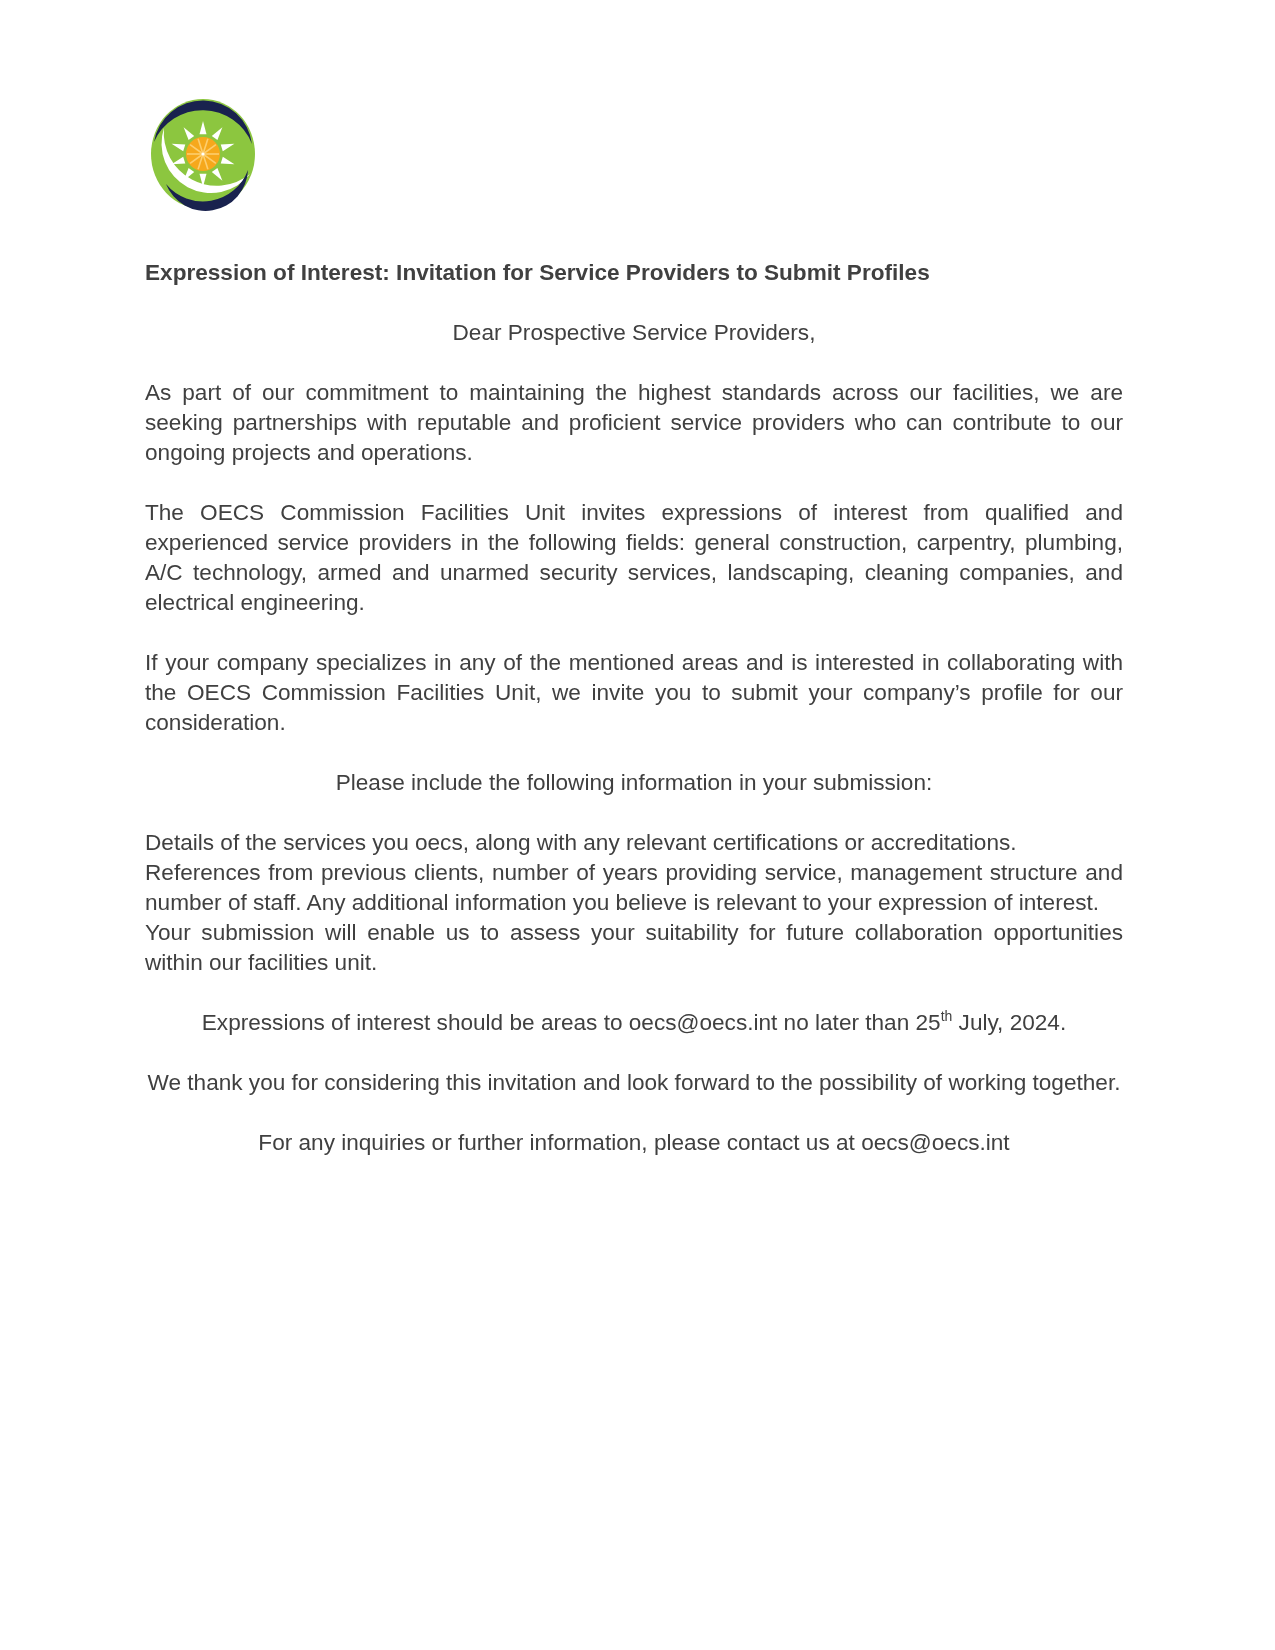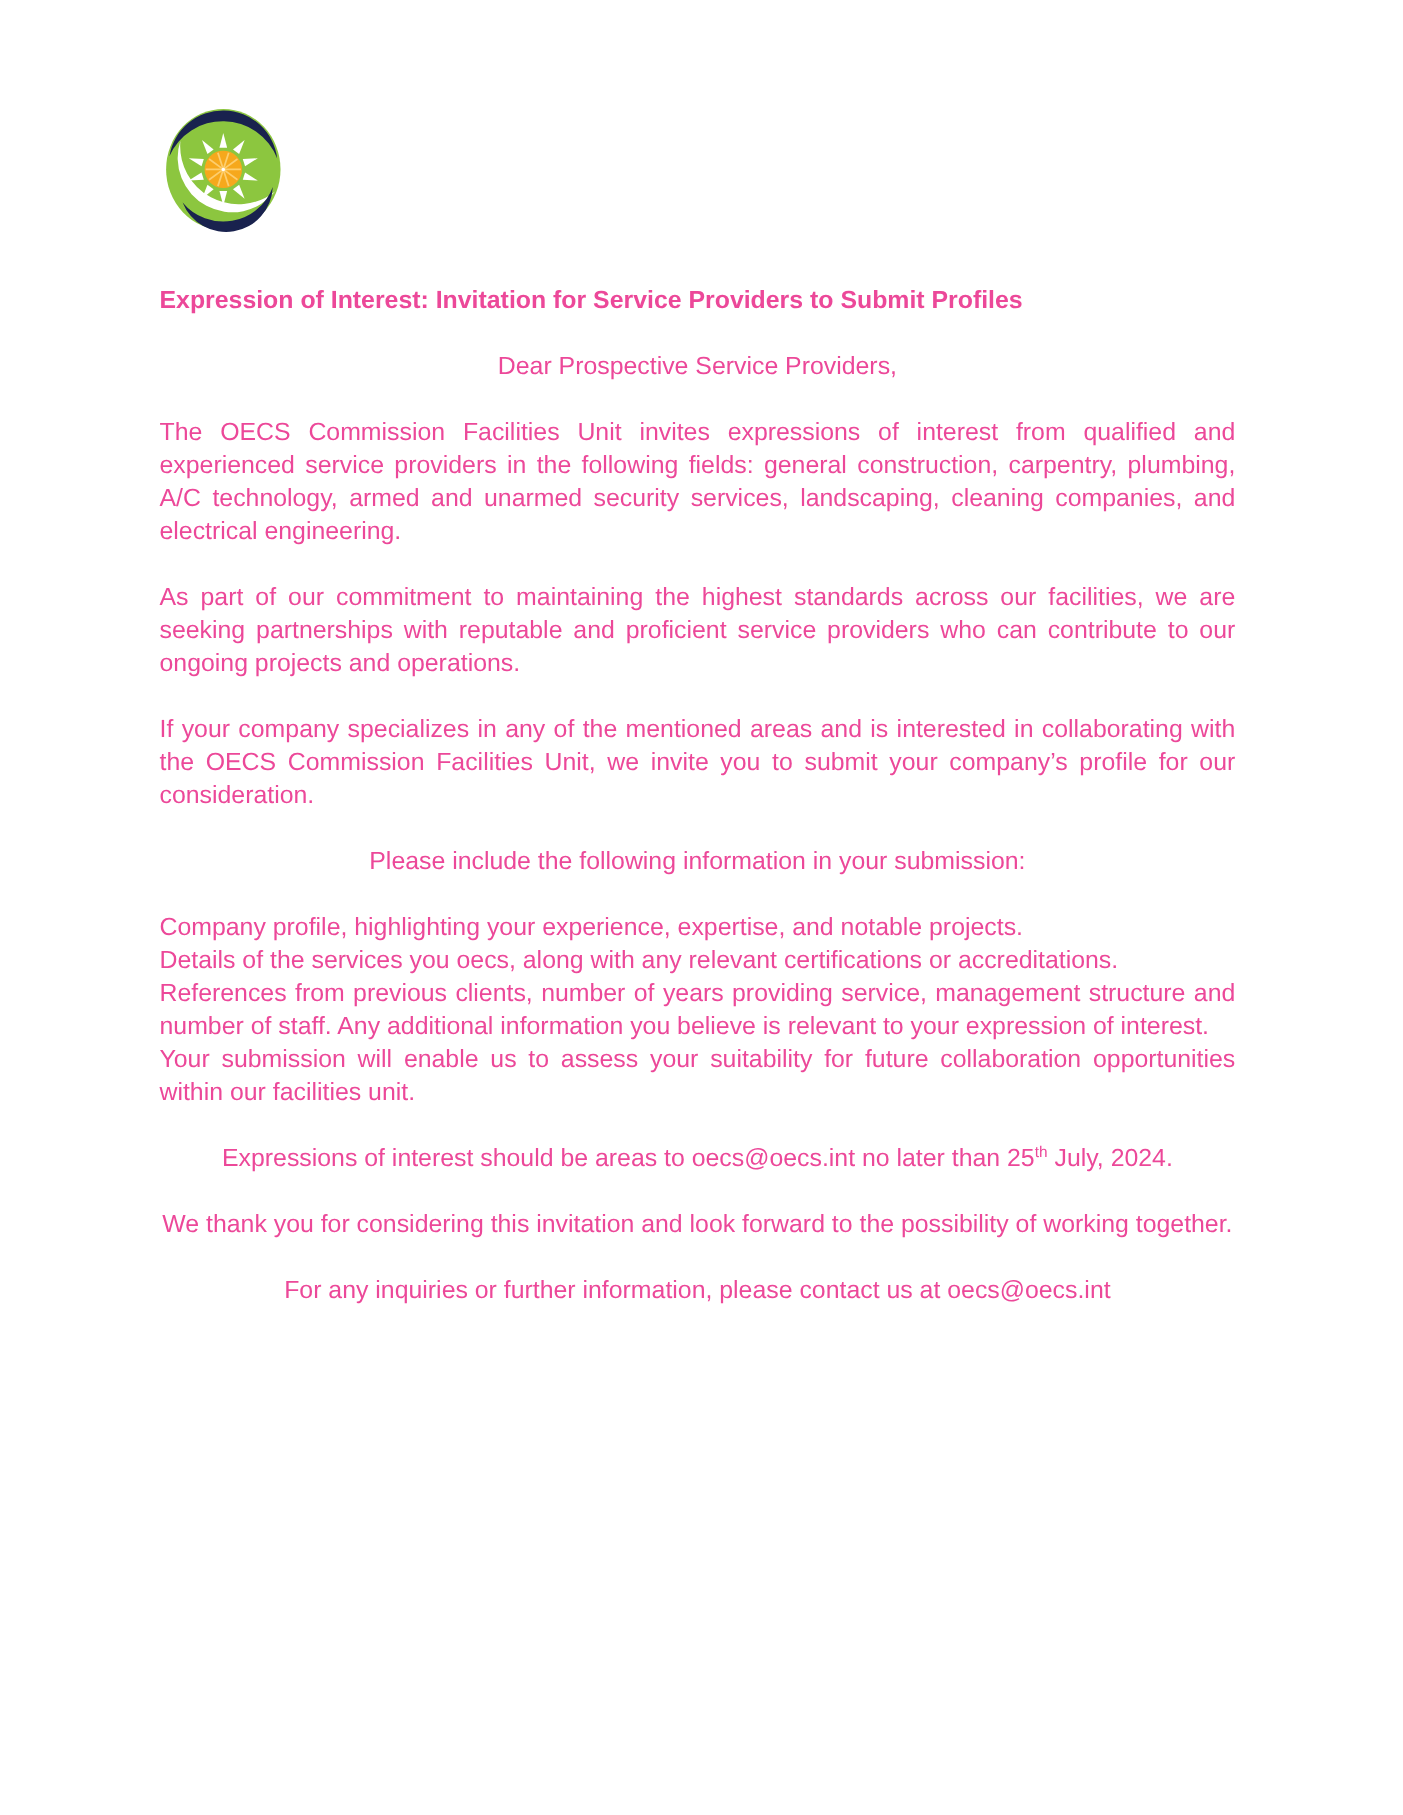--- a/index.html
+++ b/index.html
@@ -11,7 +11,7 @@
     font-family: "Liberation Sans", "DejaVu Sans", sans-serif;
     font-size: 22.6px;
     line-height: 30px;
-    color: #ec4899;
+    color: #404040;
     overflow: hidden;
   }
   .content {

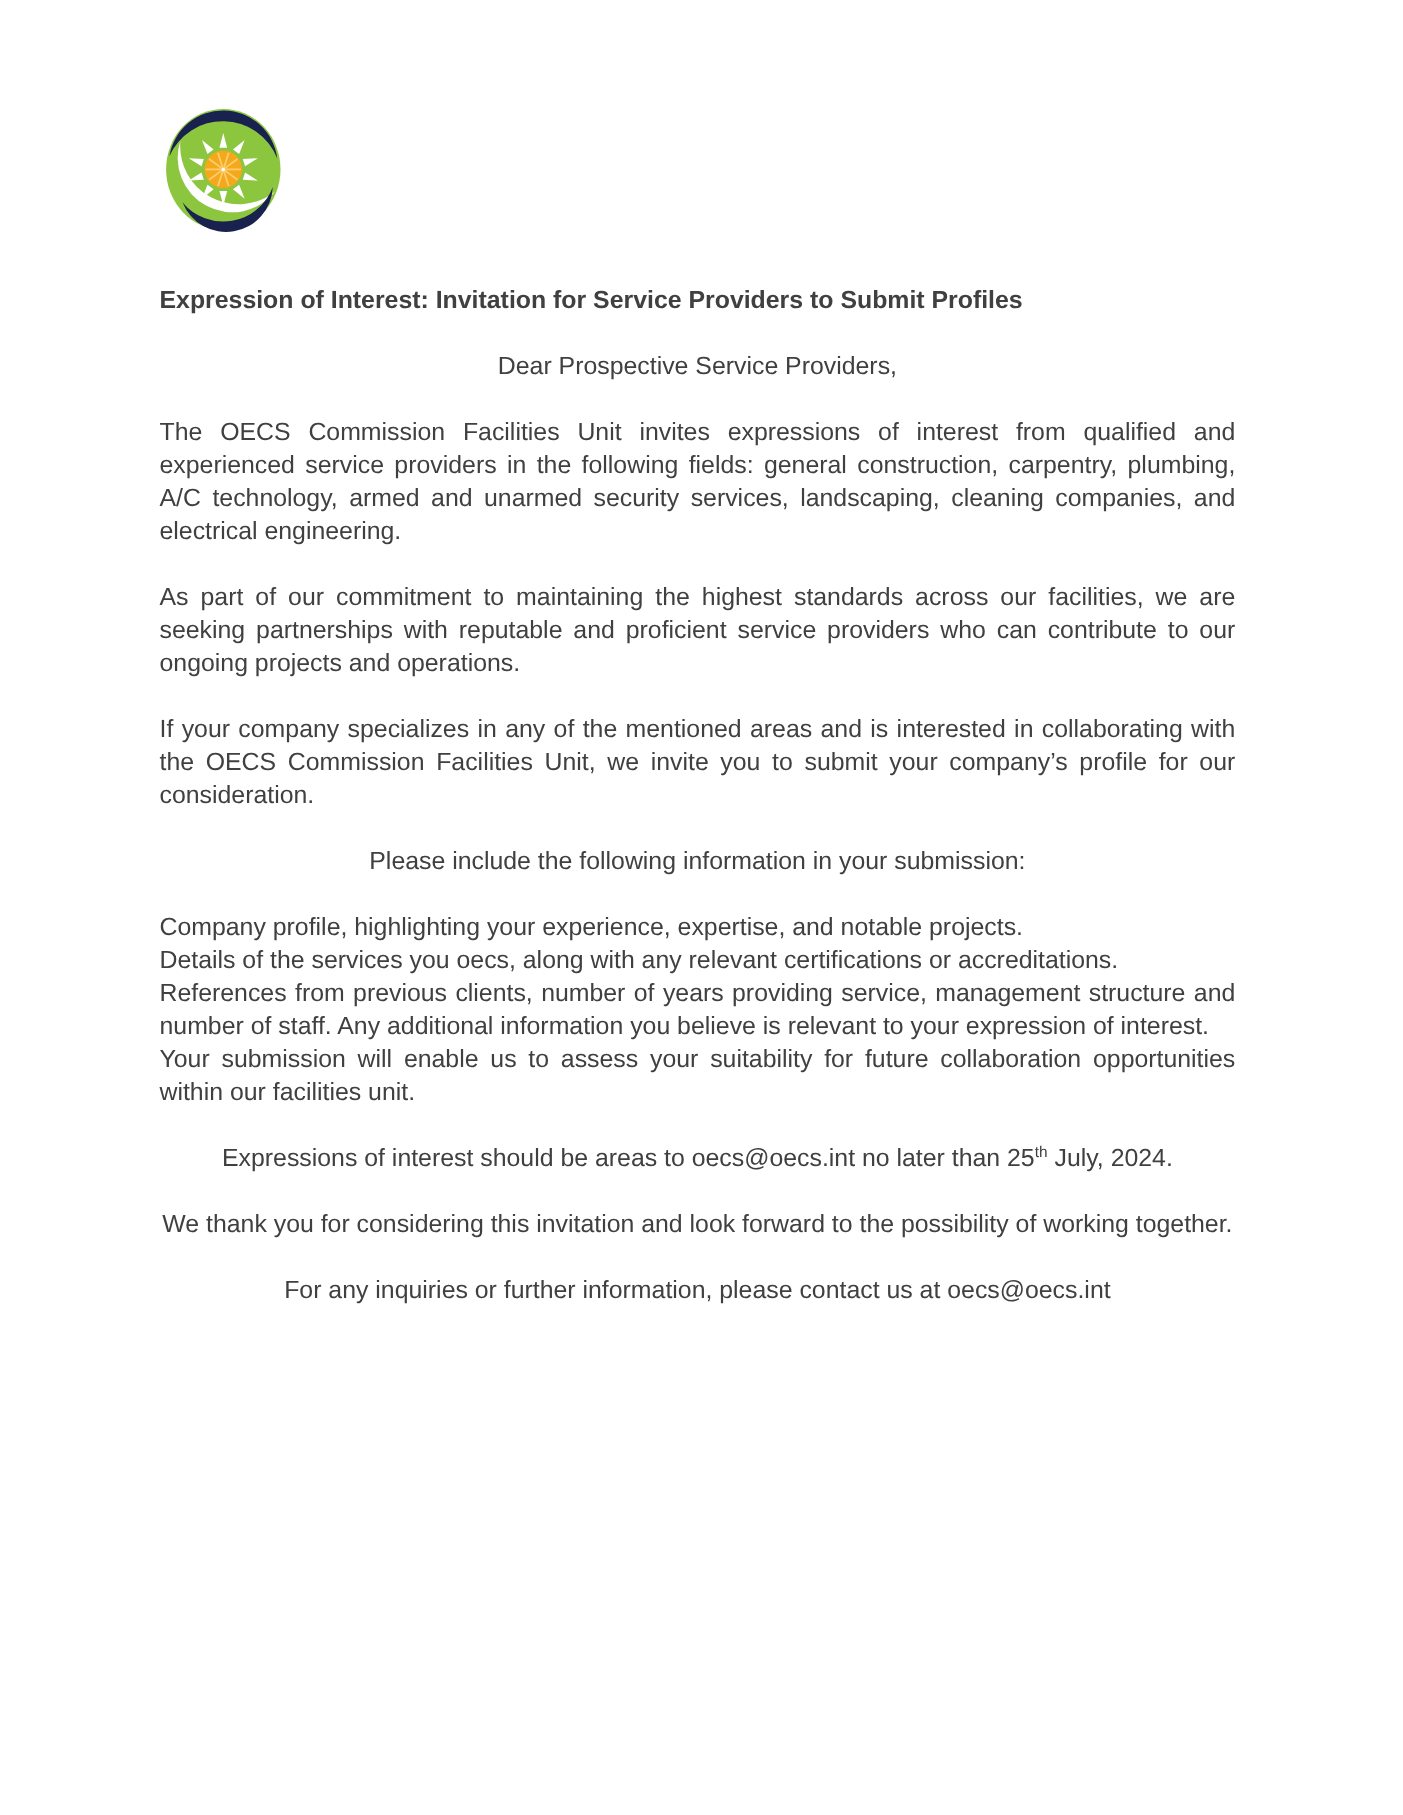--- a/index.html
+++ b/index.html
@@ -86,9 +86,9 @@
 
     <p>Dear Prospective Service Providers,</p>
 
+    <p class="just">As part of our commitment to maintaining the highest standards across our facilities, we are seeking partnerships with reputable and proficient service providers who can contribute to our ongoing projects and operations.</p>
+
     <p class="just">The OECS Commission Facilities Unit invites expressions of interest from qualified and experienced service providers in the following fields: general construction, carpentry, plumbing, A/C technology, armed and unarmed security services, landscaping, cleaning companies, and electrical engineering.</p>
-
-    <p class="just">As part of our commitment to maintaining the highest standards across our facilities, we are seeking partnerships with reputable and proficient service providers who can contribute to our ongoing projects and operations.</p>
 
     <p class="just">If your company specializes in any of the mentioned areas and is interested in collaborating with the OECS Commission Facilities Unit, we invite you to submit your company’s profile for our consideration.</p>
 

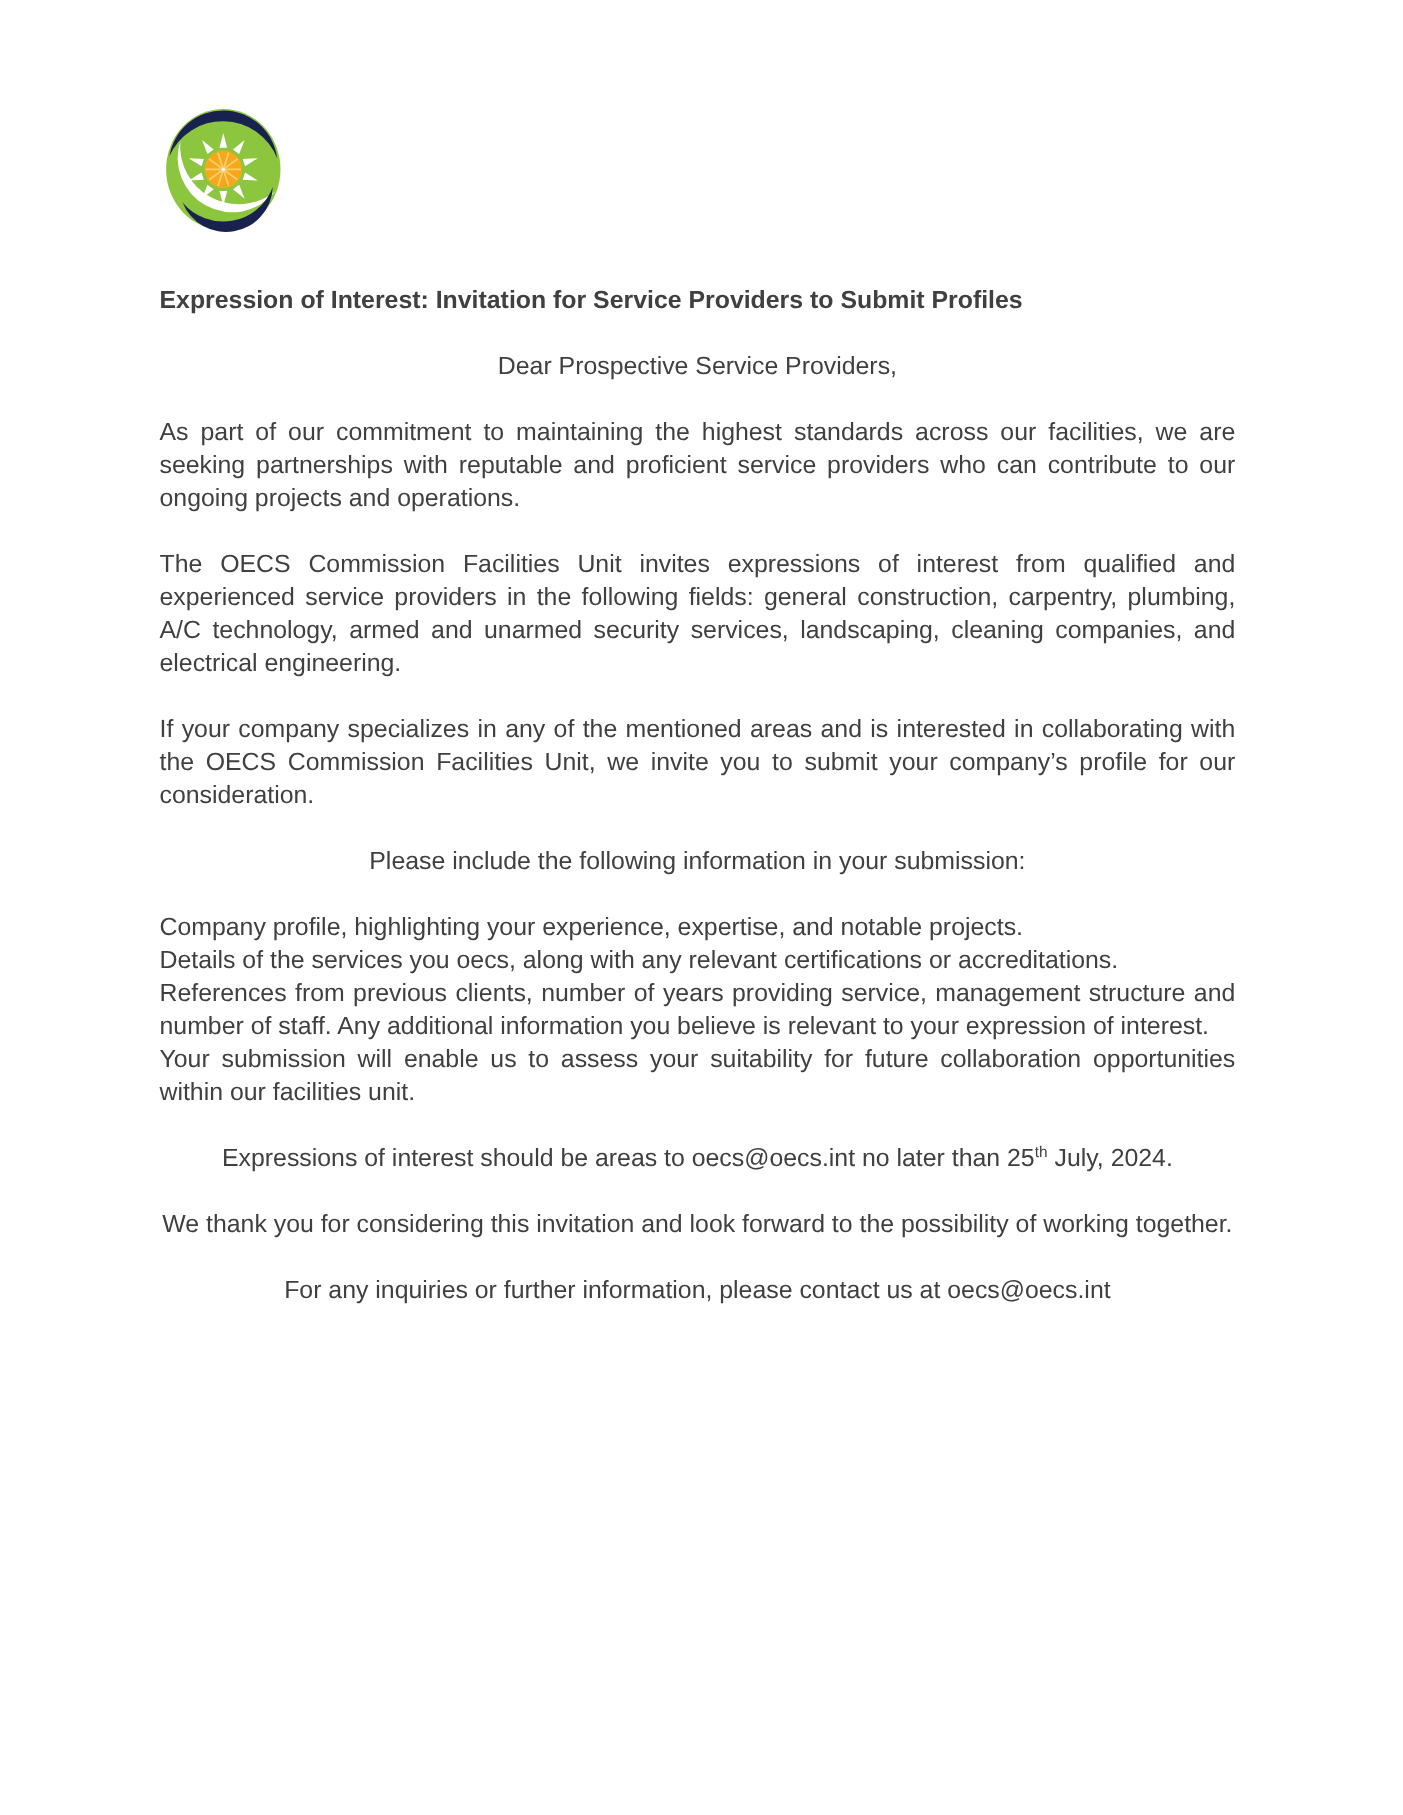--- a/index.html
+++ b/index.html
@@ -95,7 +95,6 @@
     <p>Please include the following information in your submission:</p>
 
     <div class="block">
-      <p class="just">Company profile, highlighting your experience, expertise, and notable projects.</p>
       <p class="just">Details of the services you oecs, along with any relevant certifications or accreditations.</p>
       <p class="just">References from previous clients, number of years providing service, management structure and number of staff. Any additional information you believe is relevant to your expression of interest.</p>
       <p class="just">Your submission will enable us to assess your suitability for future collaboration opportunities within our facilities unit.</p>

